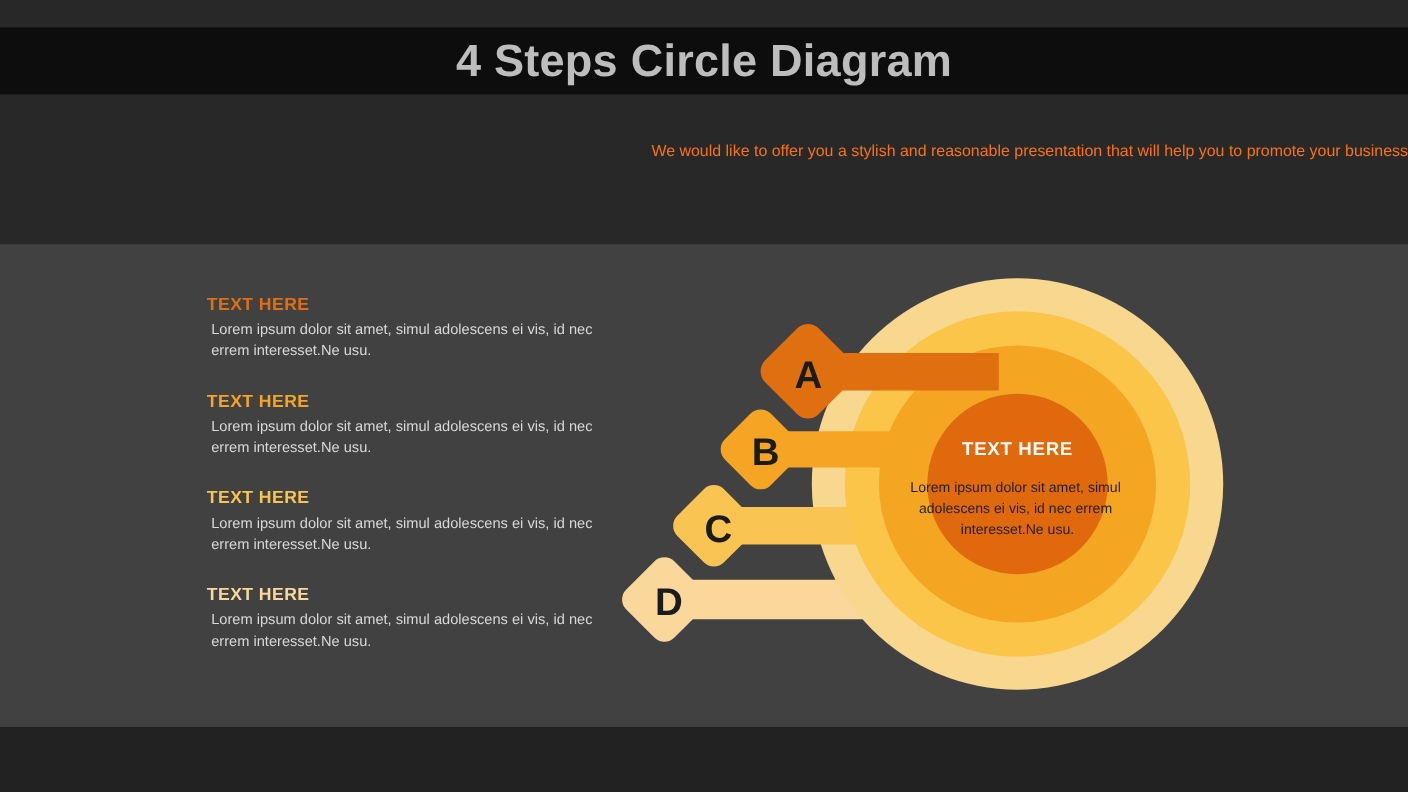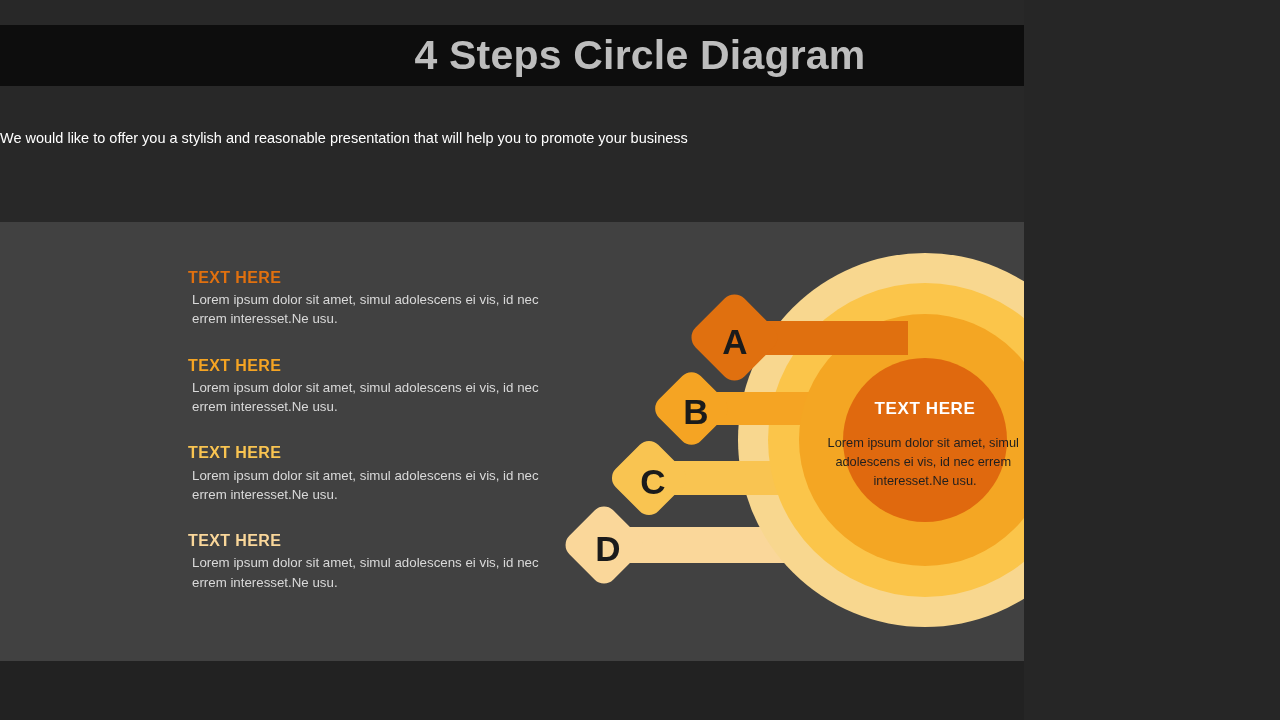--- a/index.html
+++ b/index.html
@@ -10,7 +10,7 @@
     font-family:"Liberation Sans", sans-serif;
     -webkit-font-smoothing:antialiased;
   }
-  #slide{position:relative;width:1024px;height:720px;overflow:hidden;background:#262626;}
+  #slide{position:relative;width:1280px;height:720px;overflow:hidden;background:#262626;}
 
   
   .band{position:absolute;left:0;width:1280px;}

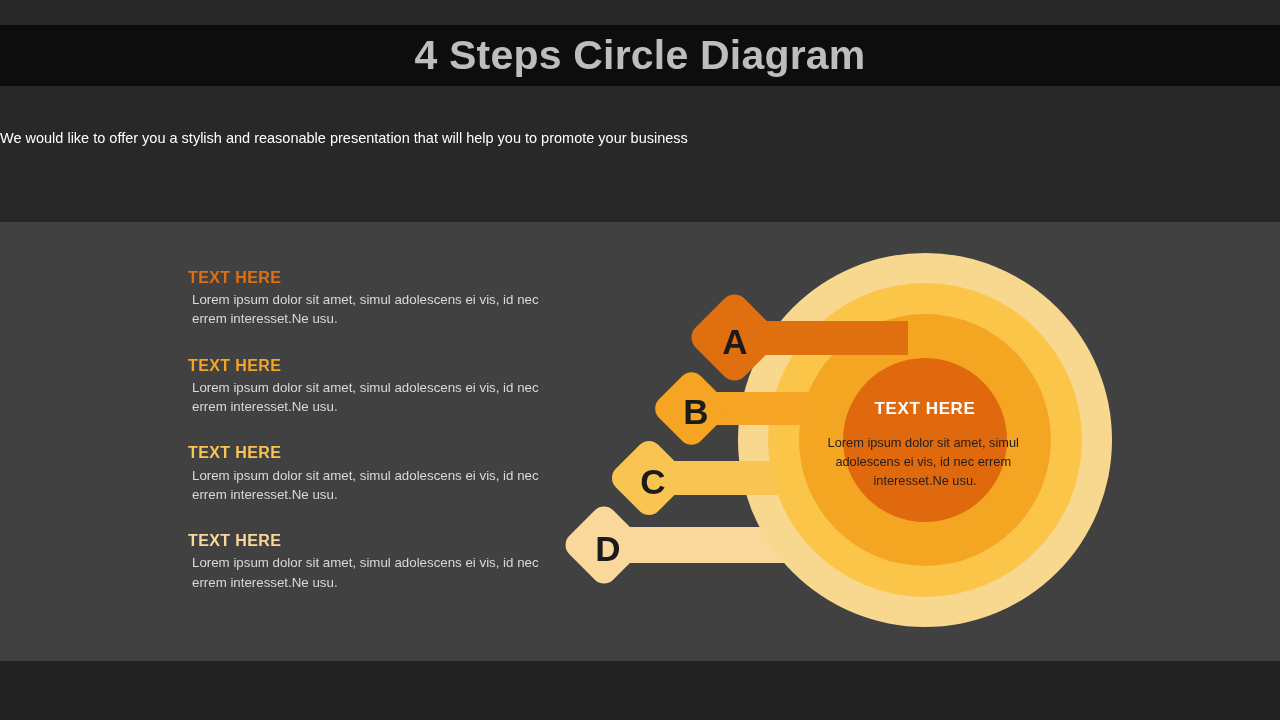--- a/index.html
+++ b/index.html
@@ -29,7 +29,7 @@
   }
   .slide-subtitle{
     position:absolute;top:130px;left:0;width:1280px;
-    text-align:left;color:#ffffff;font-size:14.5px;font-weight:400;
+    text-align:right;color:#f97316;font-size:14.5px;font-weight:400;
     white-space:nowrap;
   }
 

